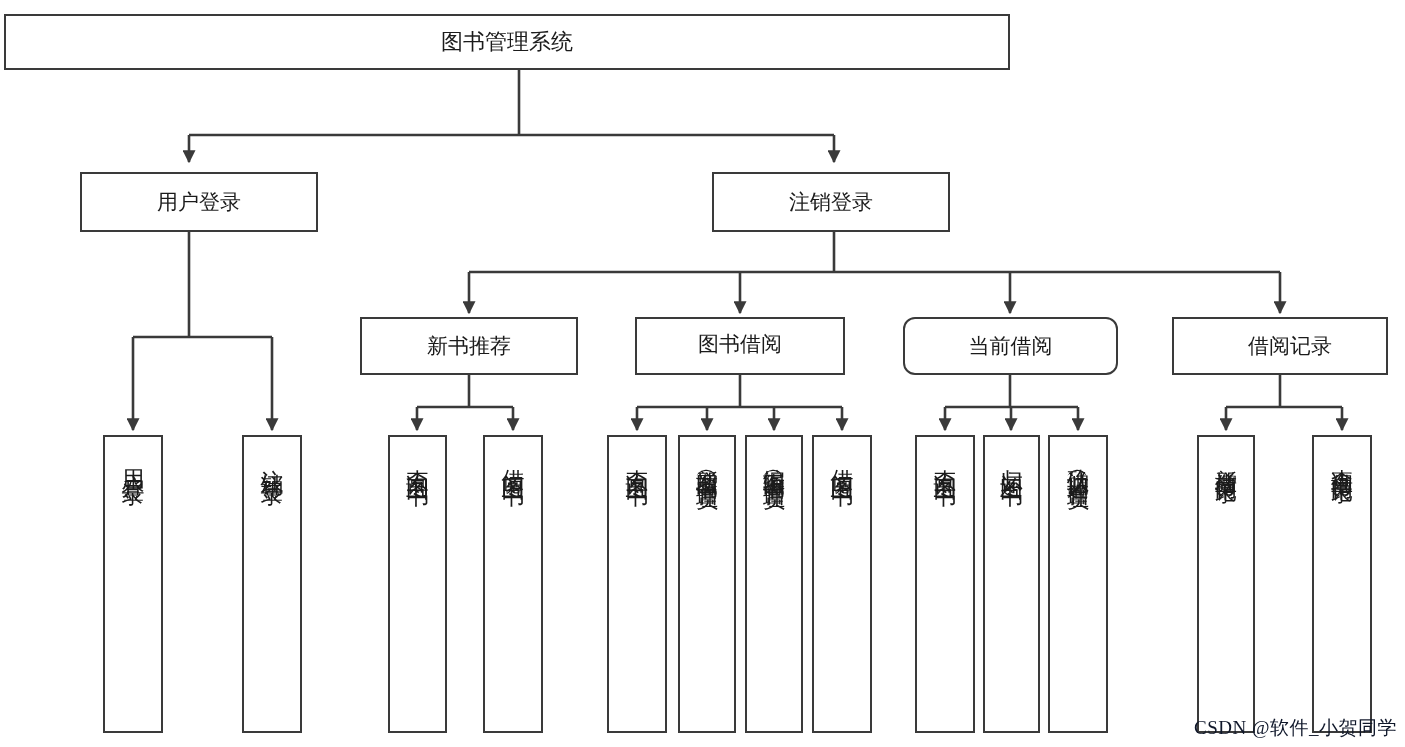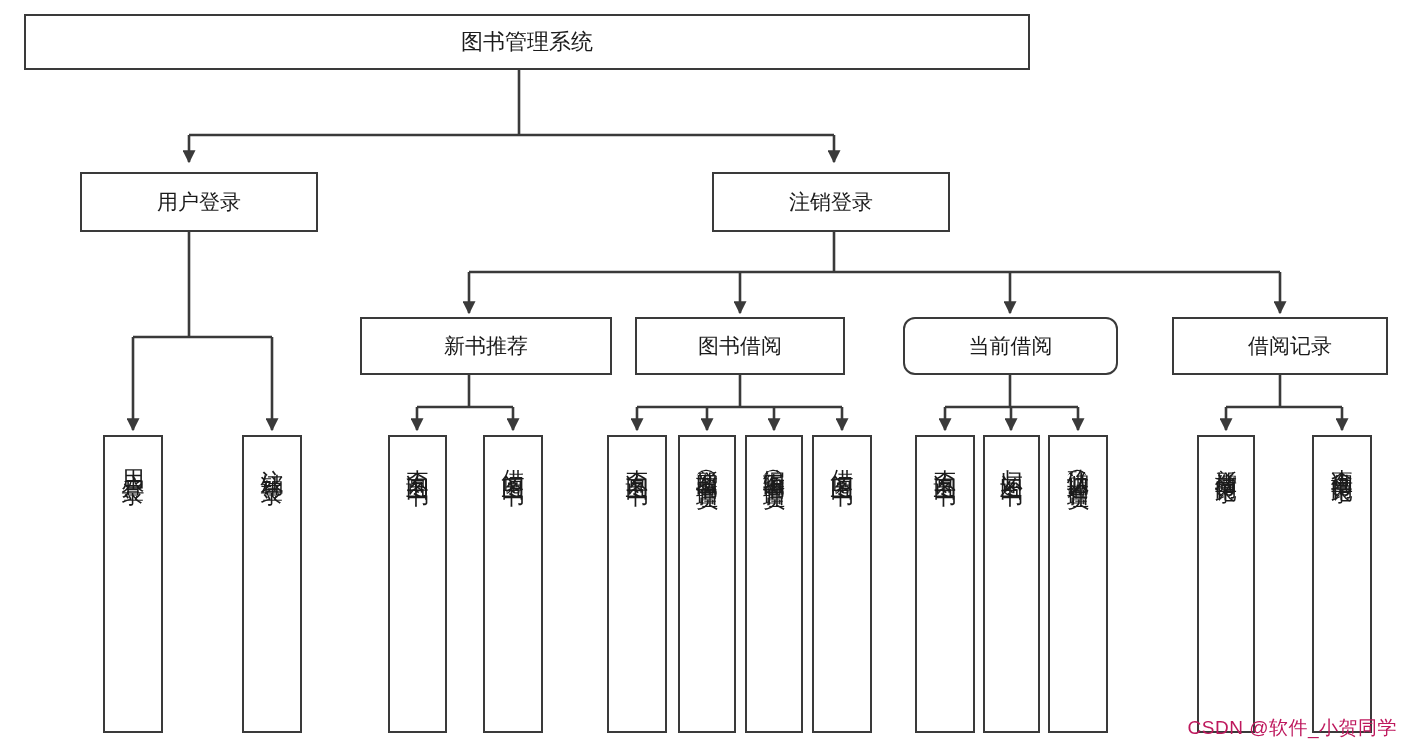--- a/index.html
+++ b/index.html
@@ -127,7 +127,7 @@
     </g>
   </svg>
 
-  <div class="node h-node root" style="left:24px; top:14px; width:1006px; height:56px;">
+  <div class="node h-node root" style="left:4px; top:14px; width:1006px; height:56px;">
     <span class="label">图书管理系统</span>
   </div>
 

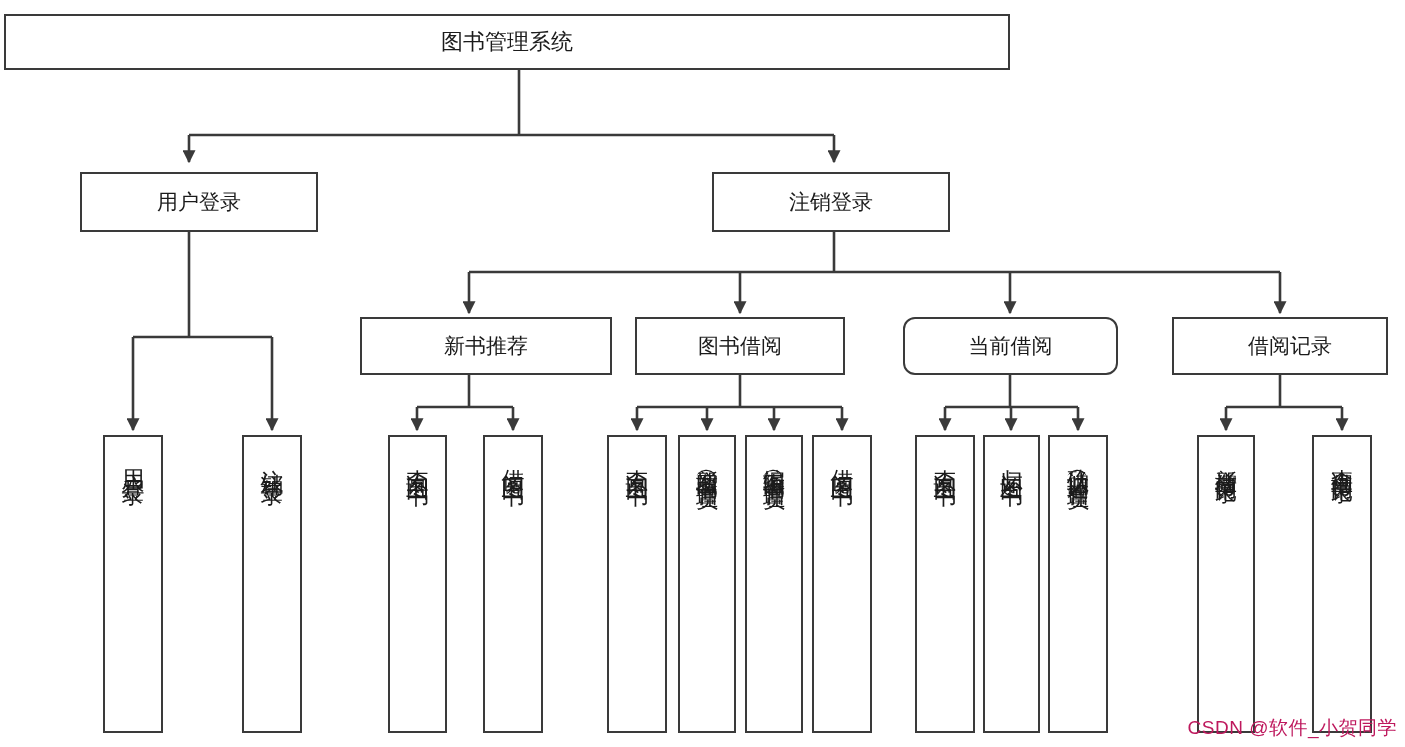--- a/index.html
+++ b/index.html
@@ -138,7 +138,7 @@
     <span class="label">注销登录</span>
   </div>
 
-  <div class="node h-node" style="left:360px; top:317px; width:252px; height:58px;">
+  <div class="node h-node" style="left:360px; top:317px; width:218px; height:58px;">
     <span class="label">新书推荐</span>
   </div>
   <div class="node h-node" style="left:635px; top:317px; width:210px; height:58px;">

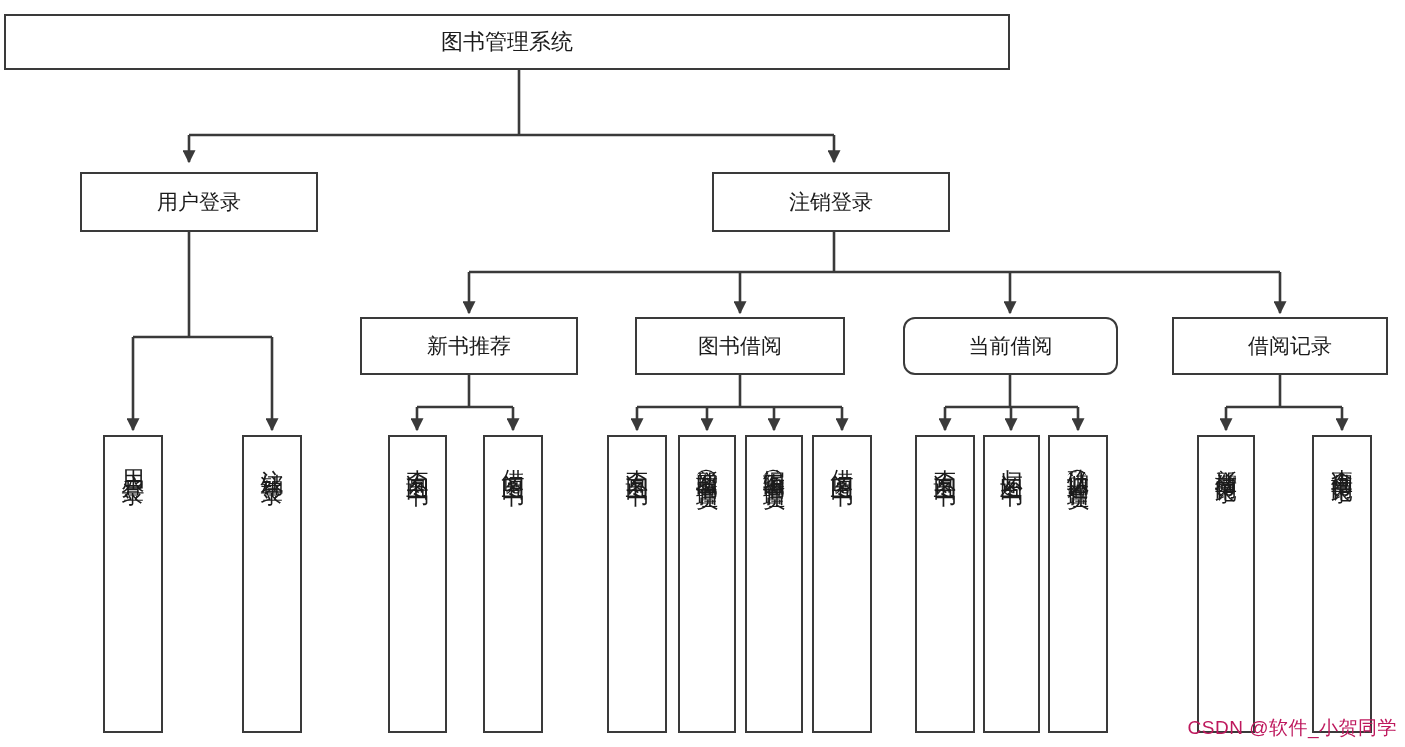--- a/index.html
+++ b/index.html
@@ -141,7 +141,7 @@
   <div class="node h-node" style="left:360px; top:317px; width:218px; height:58px;">
     <span class="label">新书推荐</span>
   </div>
-  <div class="node h-node" style="left:635px; top:317px; width:210px; height:58px;">
+  <div class="node h-node" style="left:635px; top:317px; width:210px; height:58px;font-family:Liberation Mono, monospace;">
     <span class="label">图书借阅</span>
   </div>
   <div class="node h-node" style="left:903px; top:317px; width:215px; height:58px;border-radius:12px;">

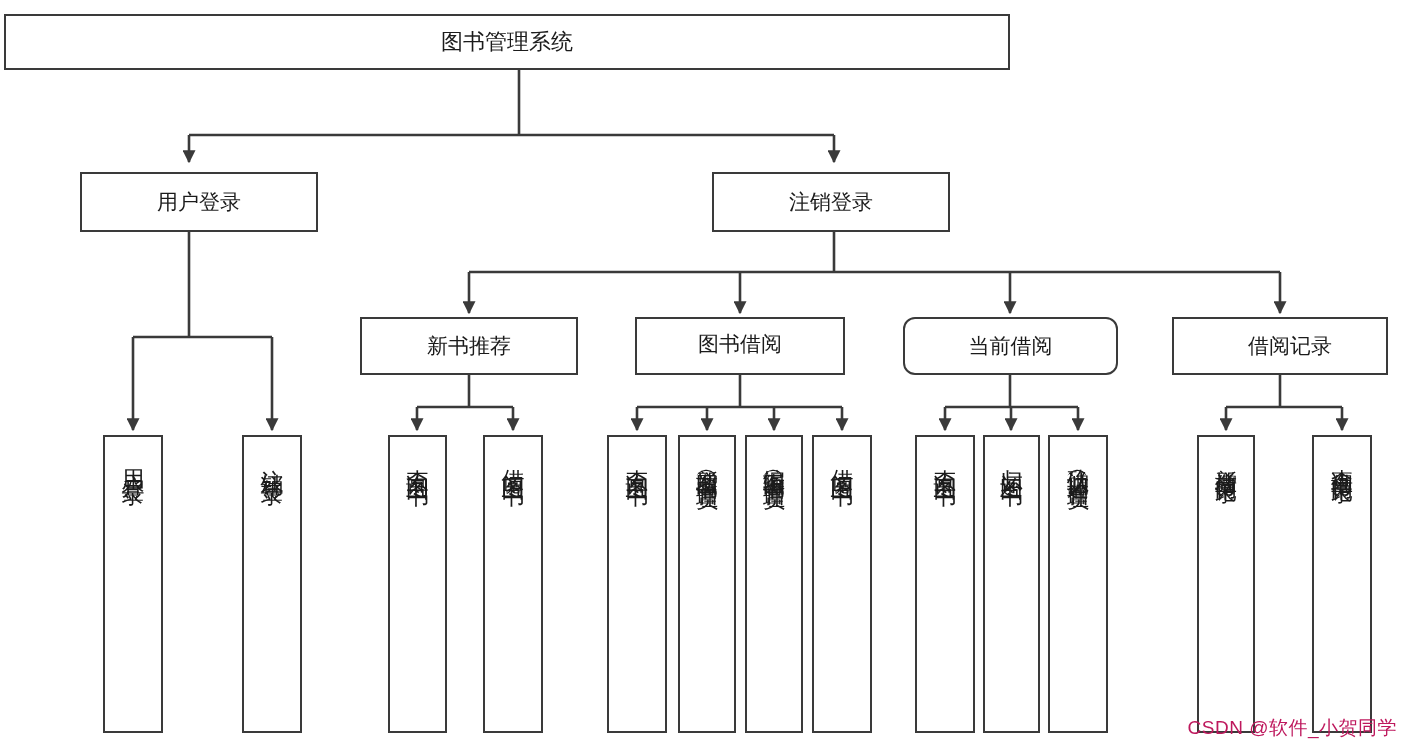--- a/index.html
+++ b/index.html
@@ -65,10 +65,10 @@
     right: 8px;
     bottom: 6px;
     font-size: 19px;
-    color: #be185d;
+    color: #0f172a;
     letter-spacing: 0.5px;
     white-space: nowrap;
-    font-family: Liberation Sans, sans-serif;
+    font-family: Liberation Serif, serif;
   }
 </style>
 </head>

